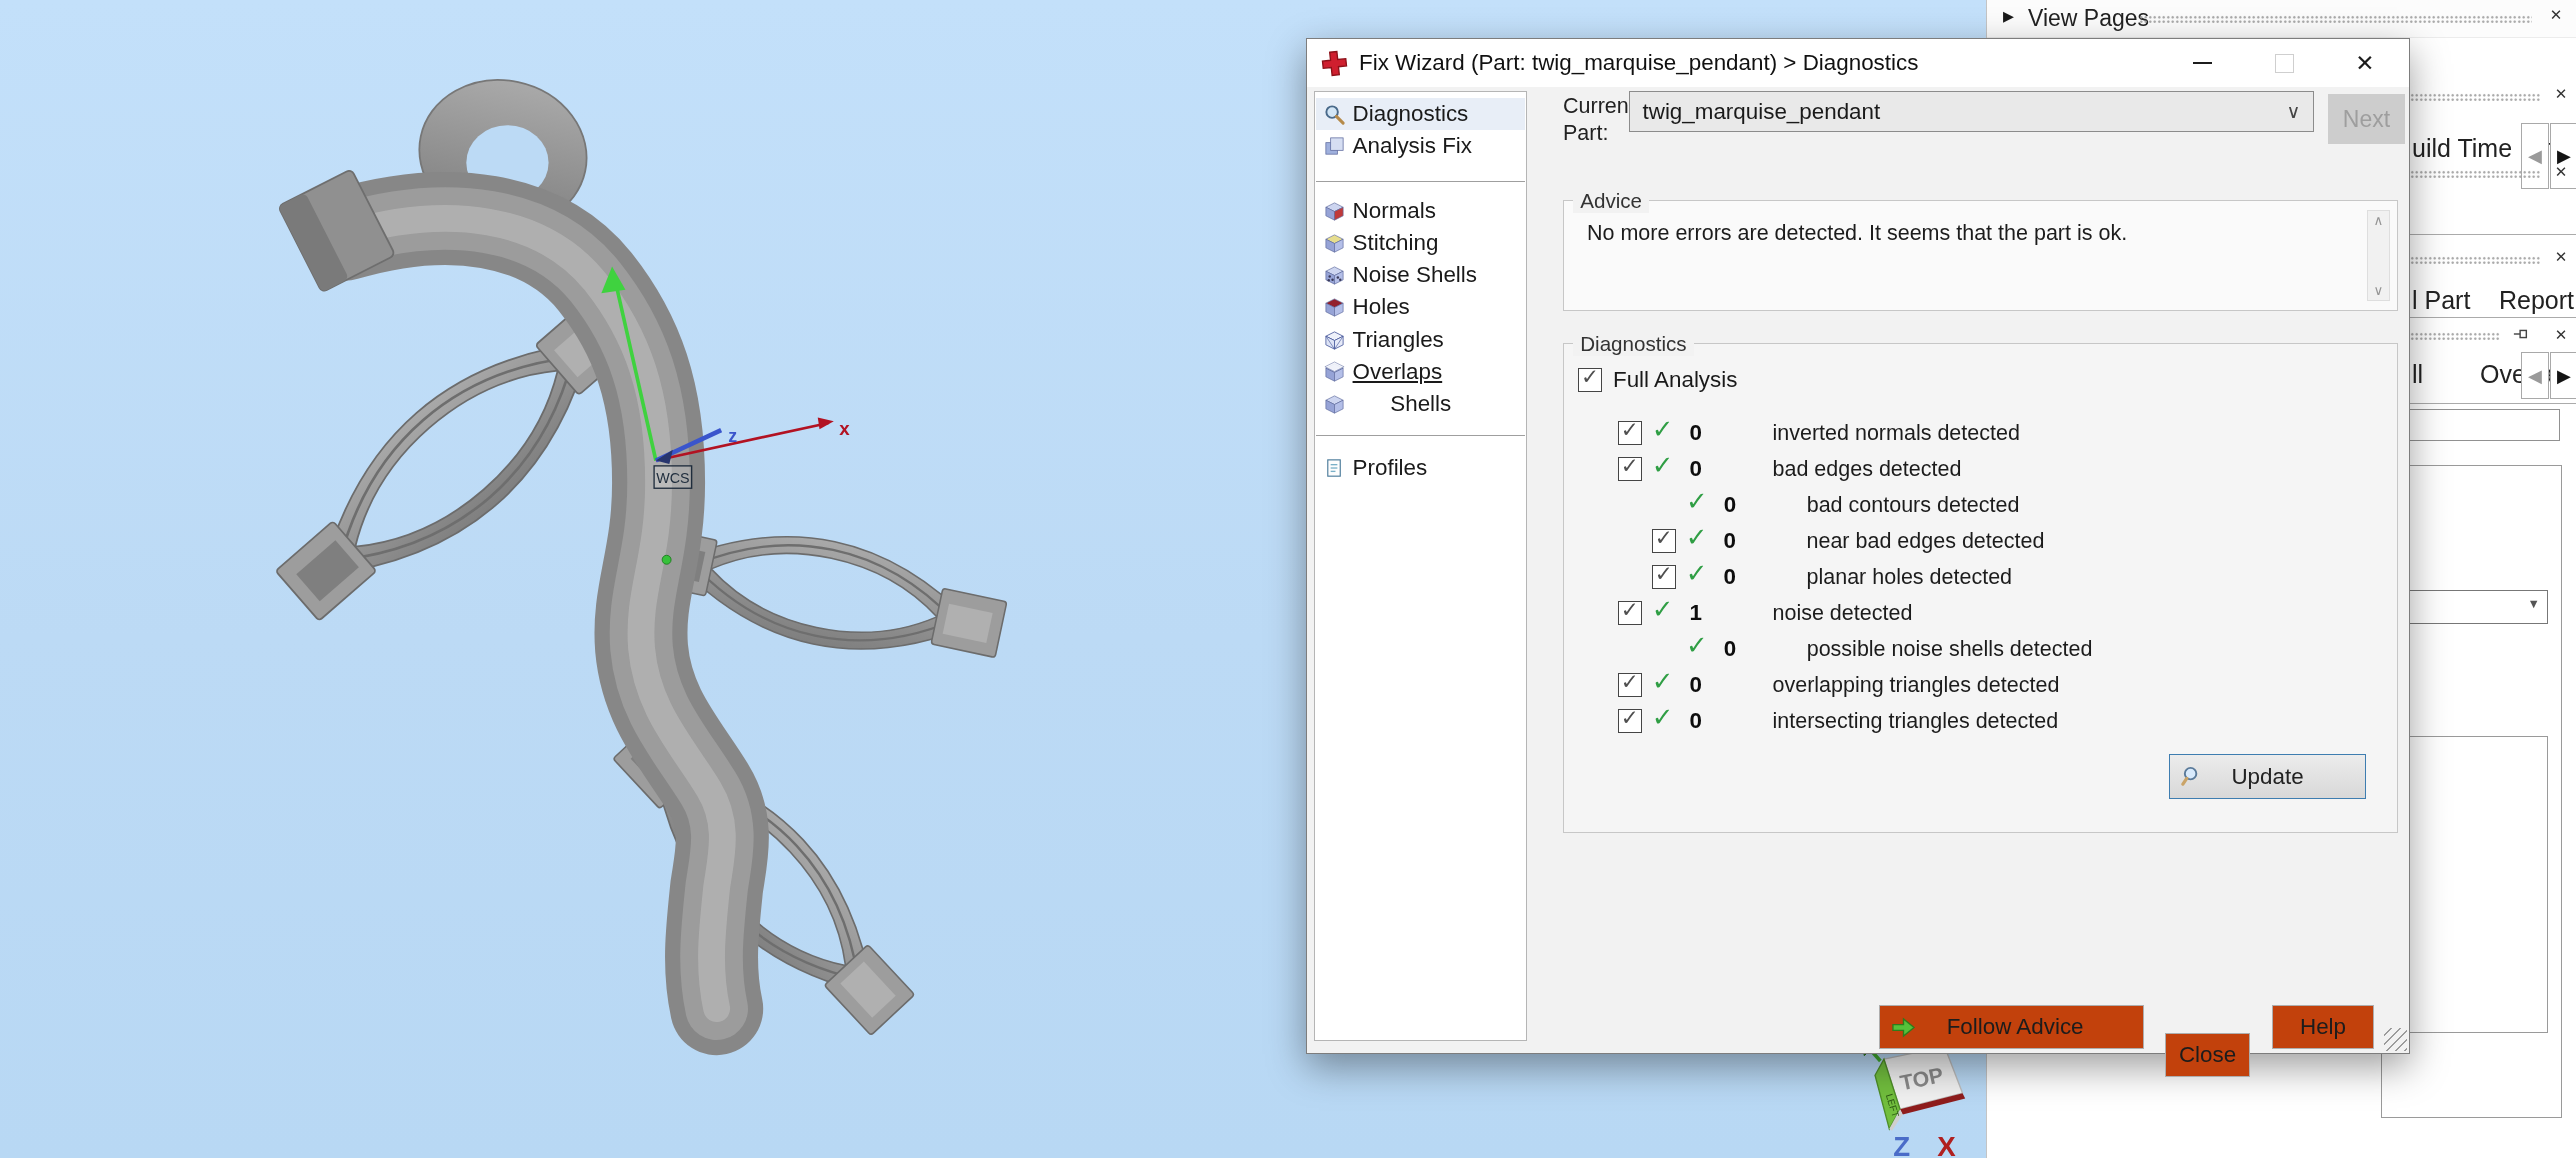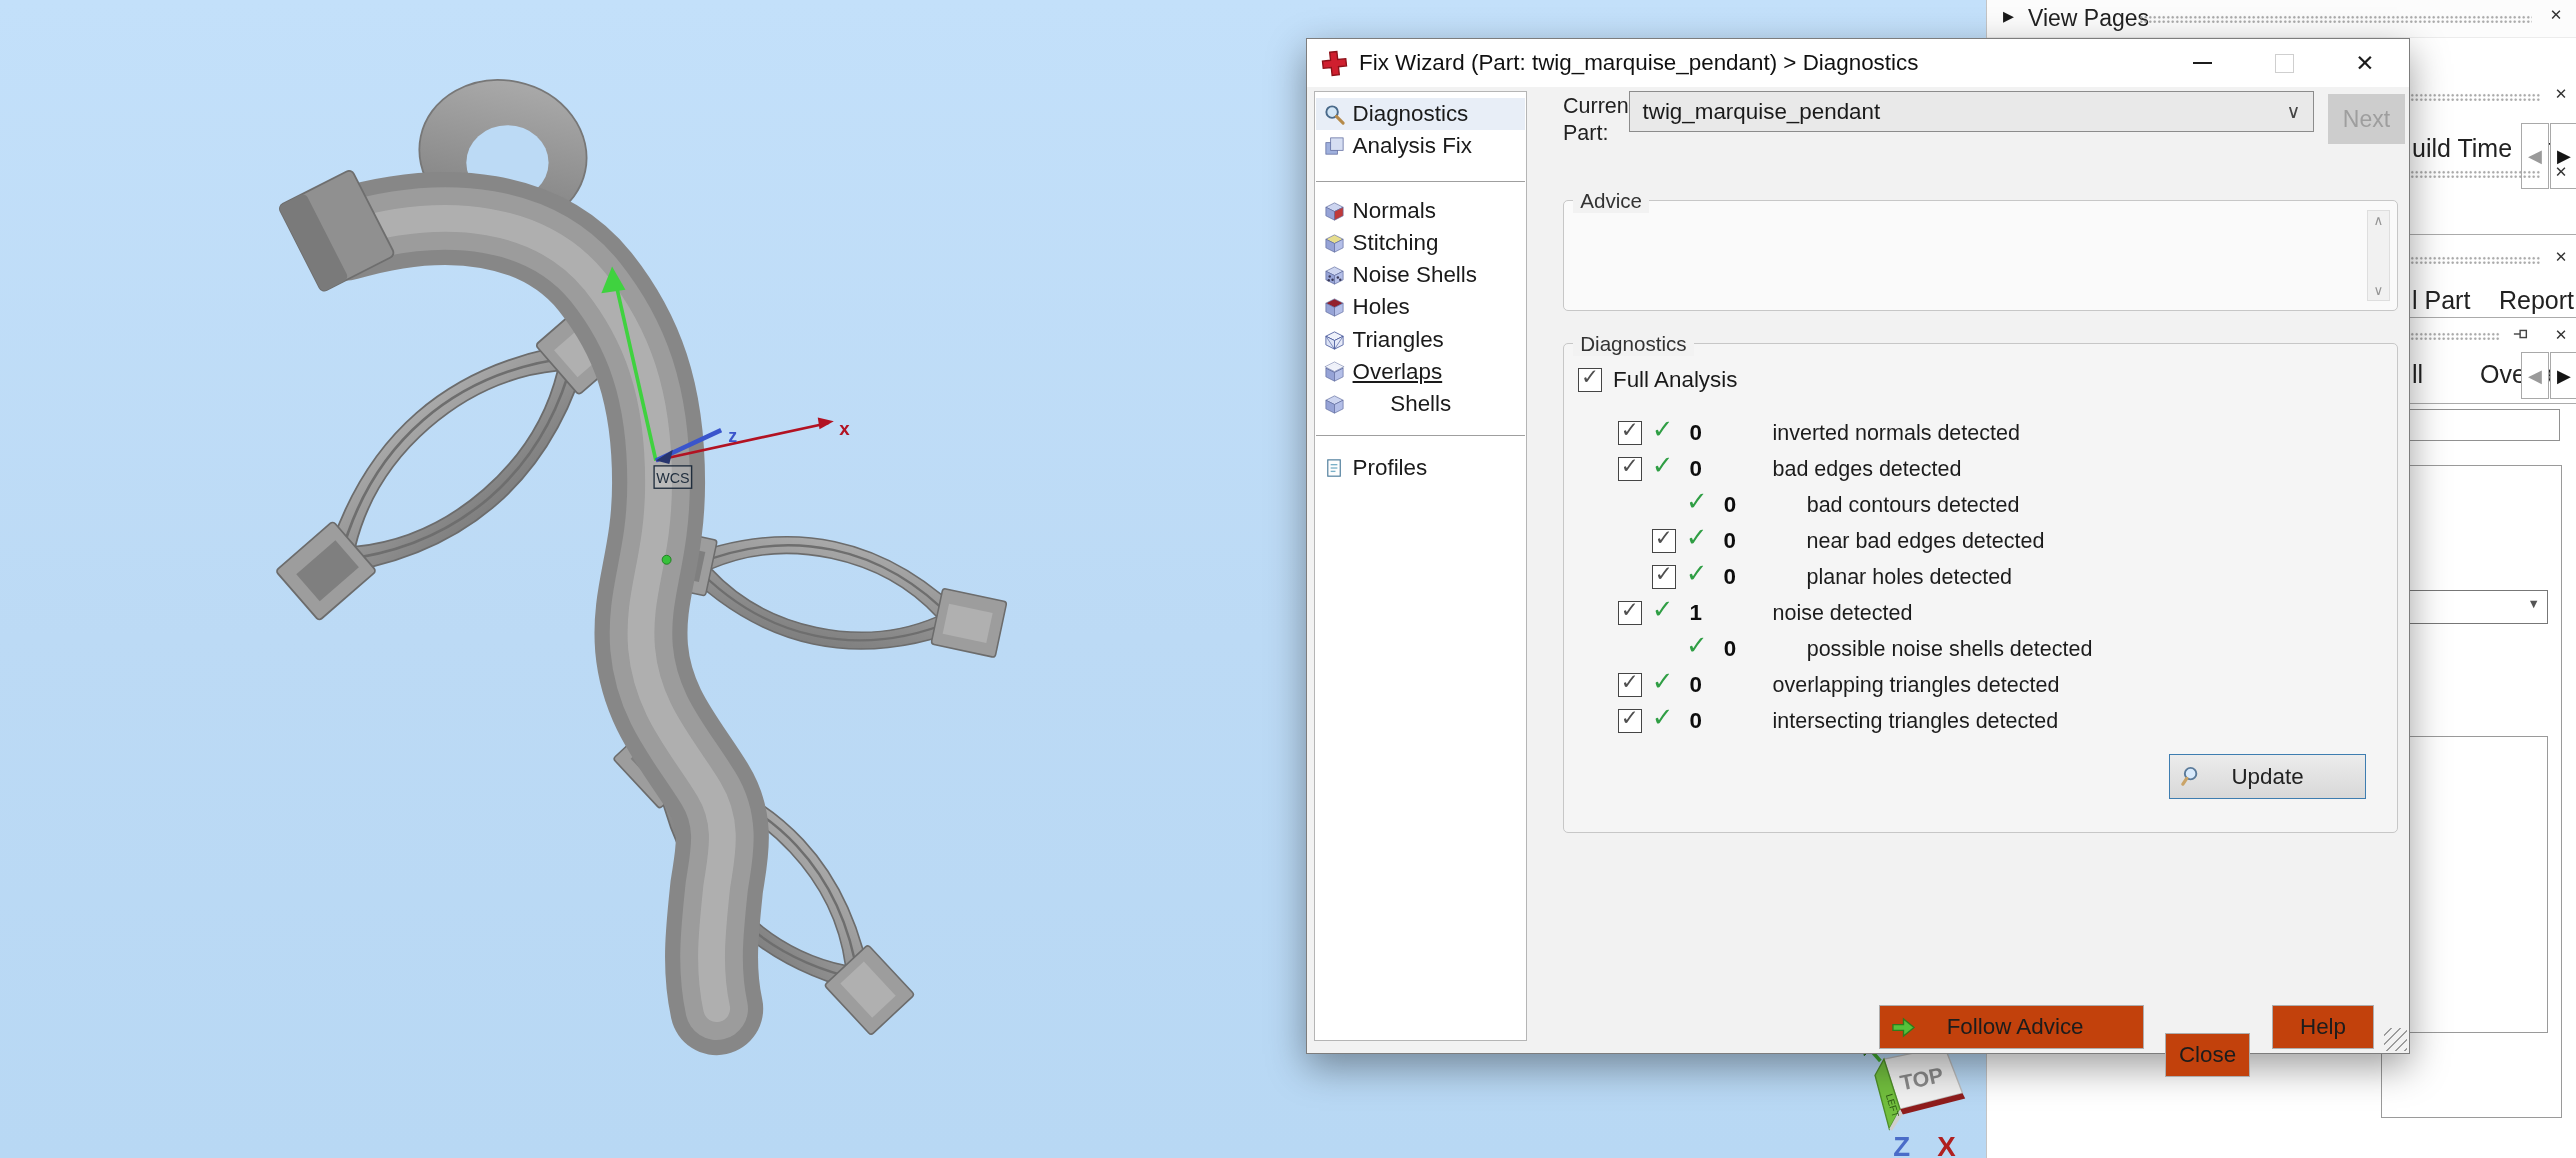--- a/index.html
+++ b/index.html
@@ -57,7 +57,7 @@
     color:#9e9e9e; font-size:23px; display:flex; align-items:center; justify-content:center; }
 
   
-  .group { position:absolute; border:0.9px solid #c7c7c7; border-radius:5px; }
+  .group { position:absolute; border:0.9px solid #c7c7c7; border-radius:0; }
   .legend { position:absolute; top:-12.5px; left:9px; background:#f2f2f2; padding:0 7.2px; font-size:20.6px; color:#333; }
   #advice-group { left:256px; top:161px; width:835px; height:111px; background:#fafafa; }
   #advice-text { position:absolute; left:23px; top:19.7px; font-size:21.5px; color:#1c1c1c; }

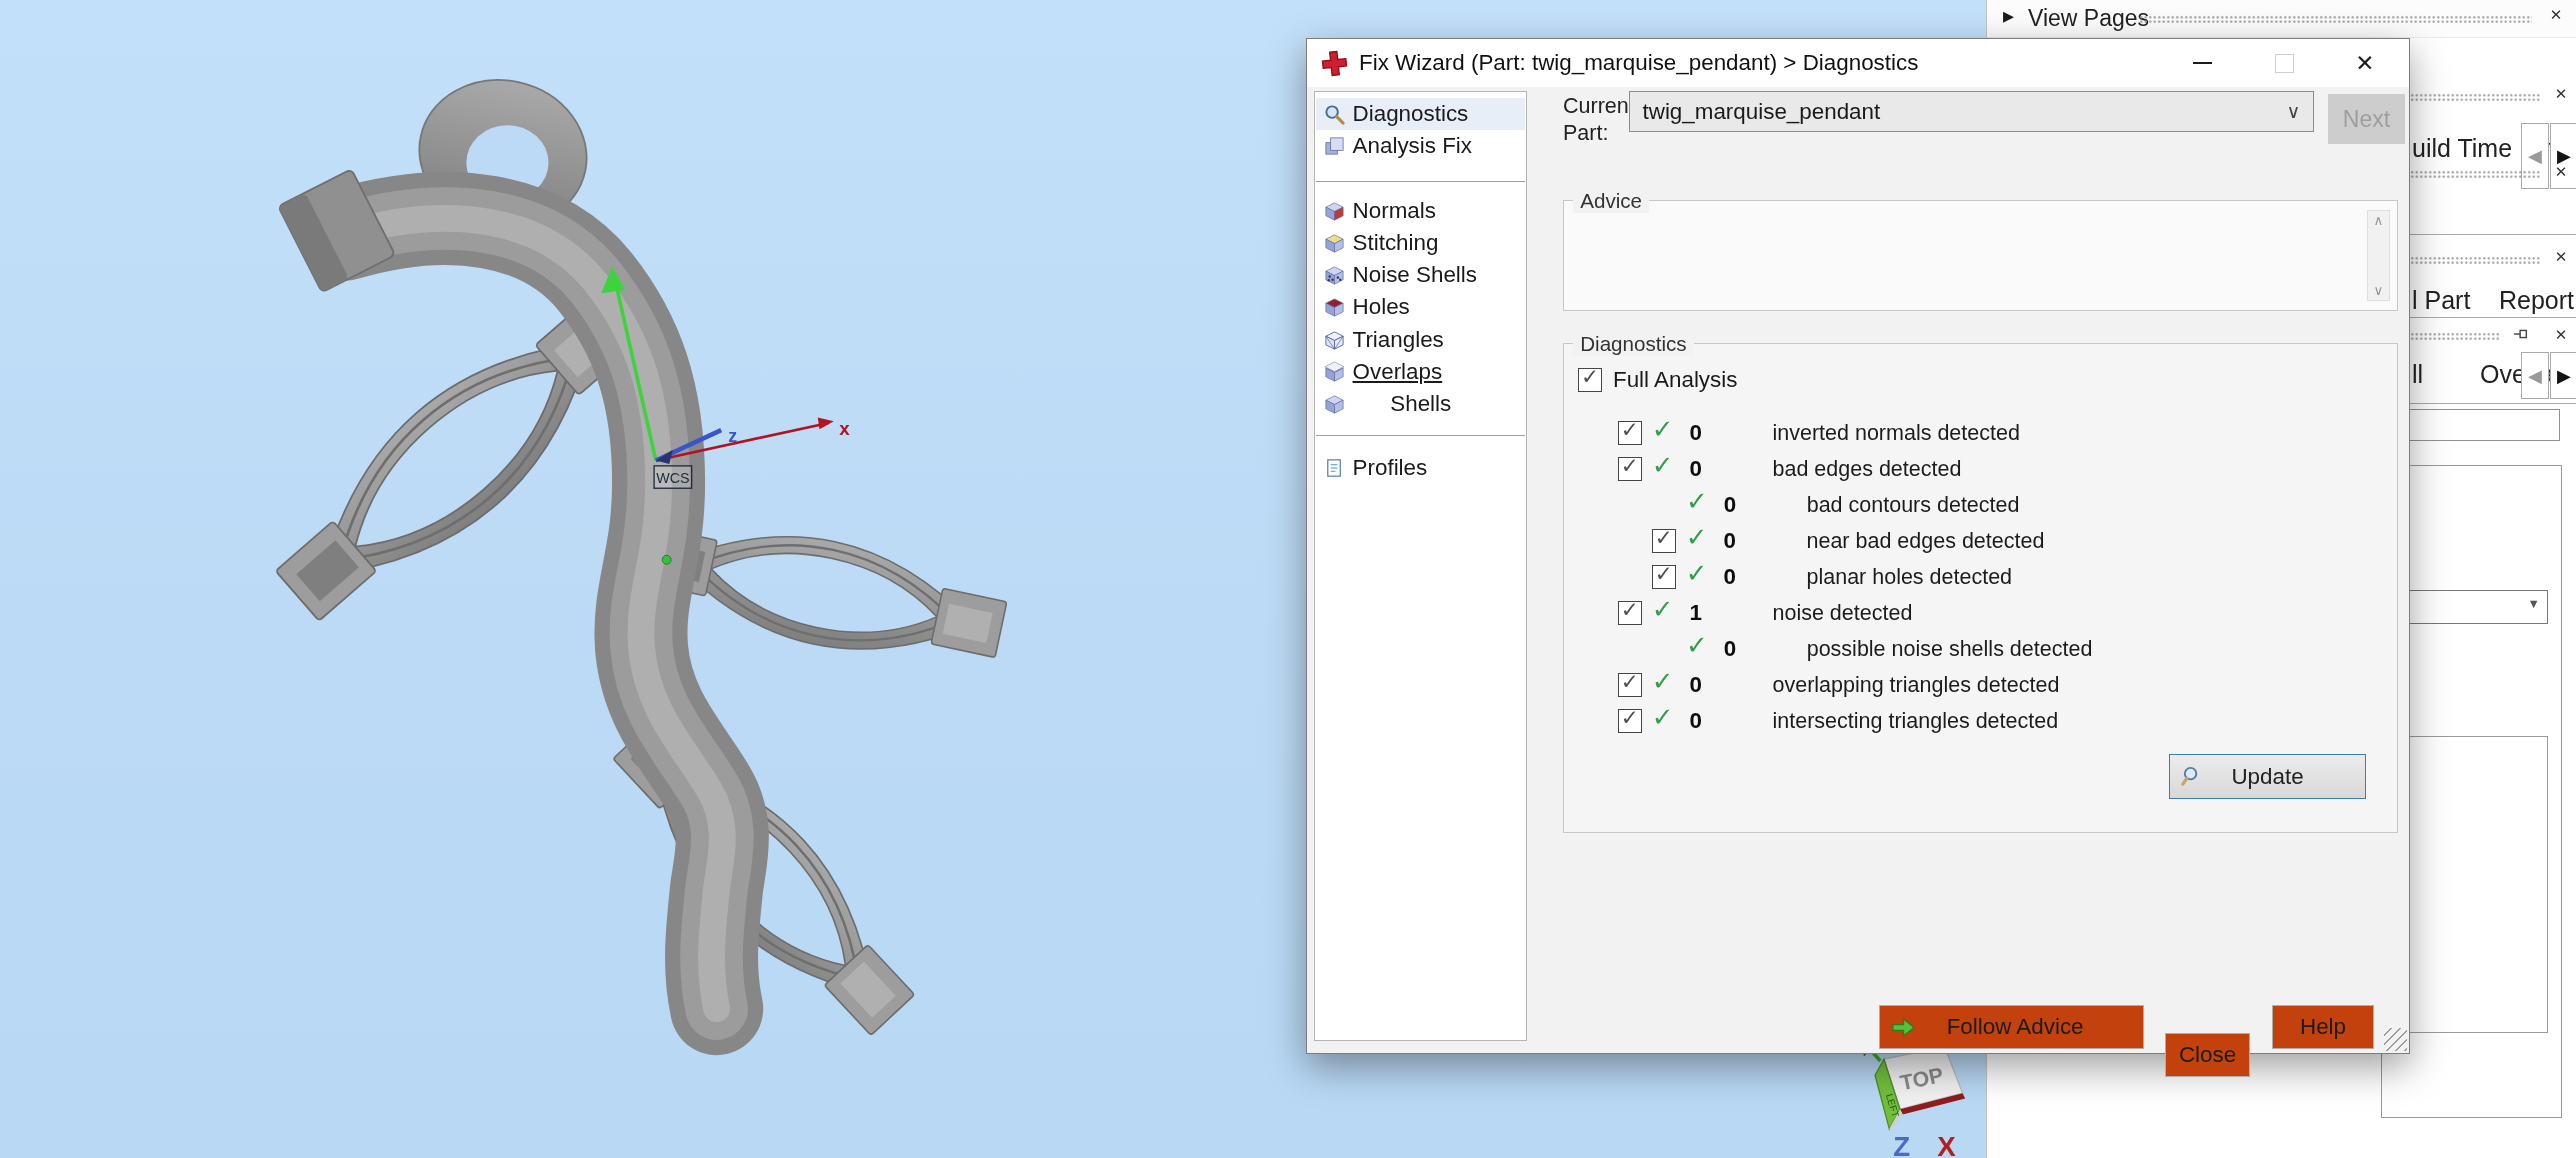--- a/index.html
+++ b/index.html
@@ -368,6 +368,7 @@
 
     <div class="group" id="advice-group">
       <span class="legend">Advice</span>
+      <div id="advice-text">No more errors are detected. It seems that the part is ok.</div>
       <div id="advice-scroll">
         <div class="up">∧</div>
         <div class="dn">∨</div>

